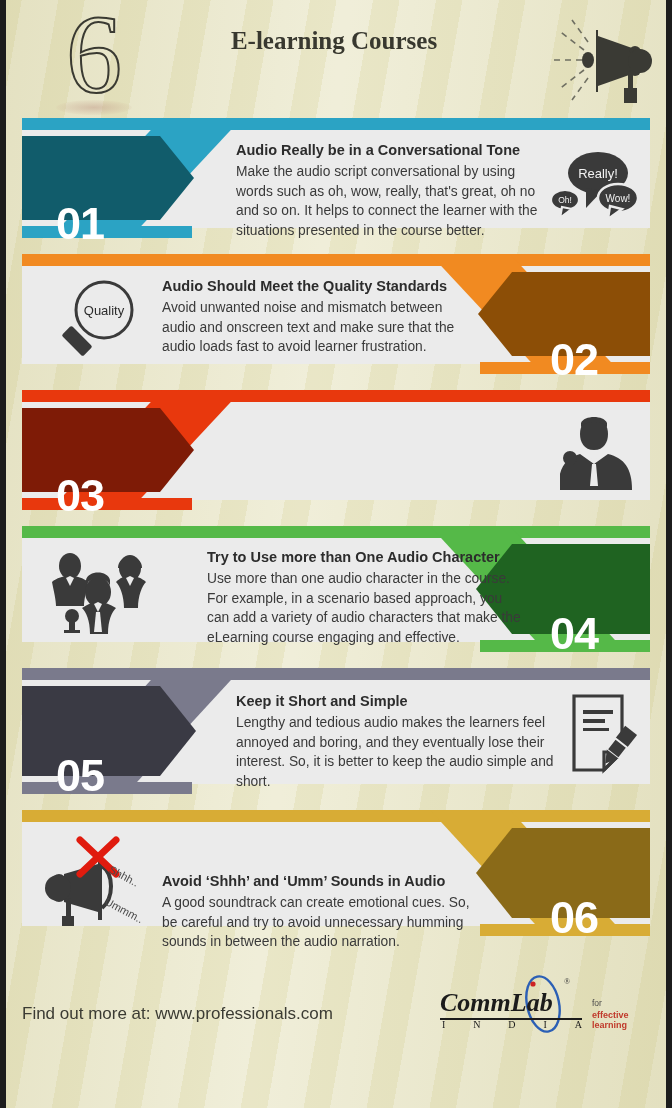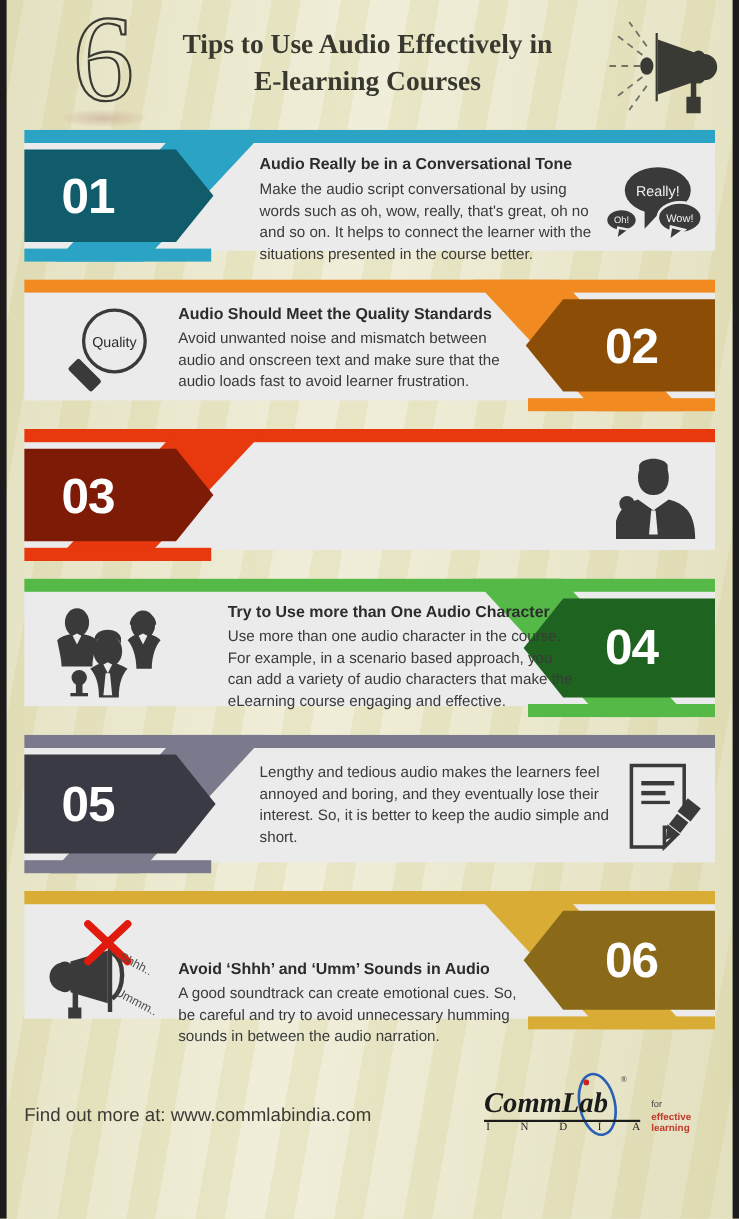--- a/index.html
+++ b/index.html
@@ -136,7 +136,6 @@
     </div>
 
     <div id="title">
-      <span class="l1">Tips to Use Audio Effectively in</span>
       <span class="l2">E-learning Courses</span>
     </div>
 

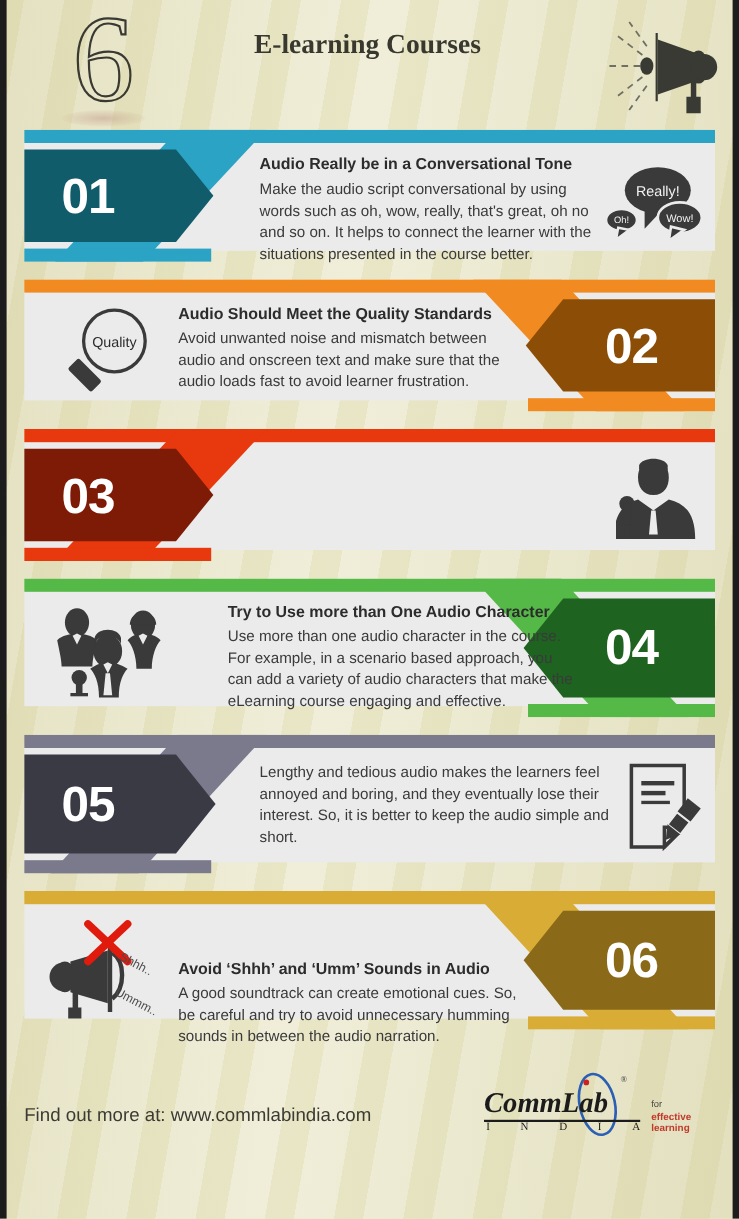--- a/index.html
+++ b/index.html
@@ -79,6 +79,7 @@
     font-size:45px;
     line-height:45px;
     letter-spacing:-1px;
+    margin-top:45px;
   }
   .txt{position:absolute;}
   .txt .h{

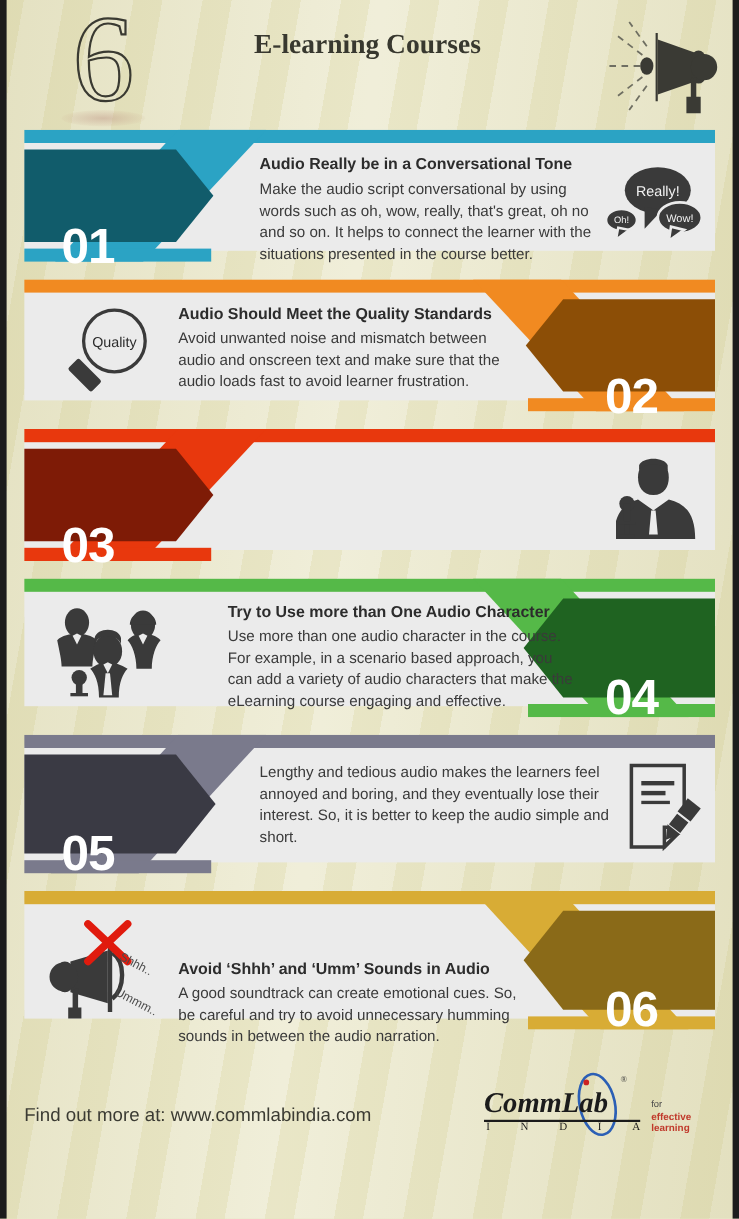--- a/index.html
+++ b/index.html
@@ -286,6 +286,7 @@
       <div class="num" style="left:34px;top:40px;">05</div>
 
       <div class="txt" style="left:214px;top:24px;width:318px;">
+        <p class="h">Keep it Short and Simple</p>
         <p class="b">Lengthy and tedious audio makes the learners feel annoyed and boring, and they eventually lose their interest. So, it is better to keep the audio simple and short.</p>
       </div>
 

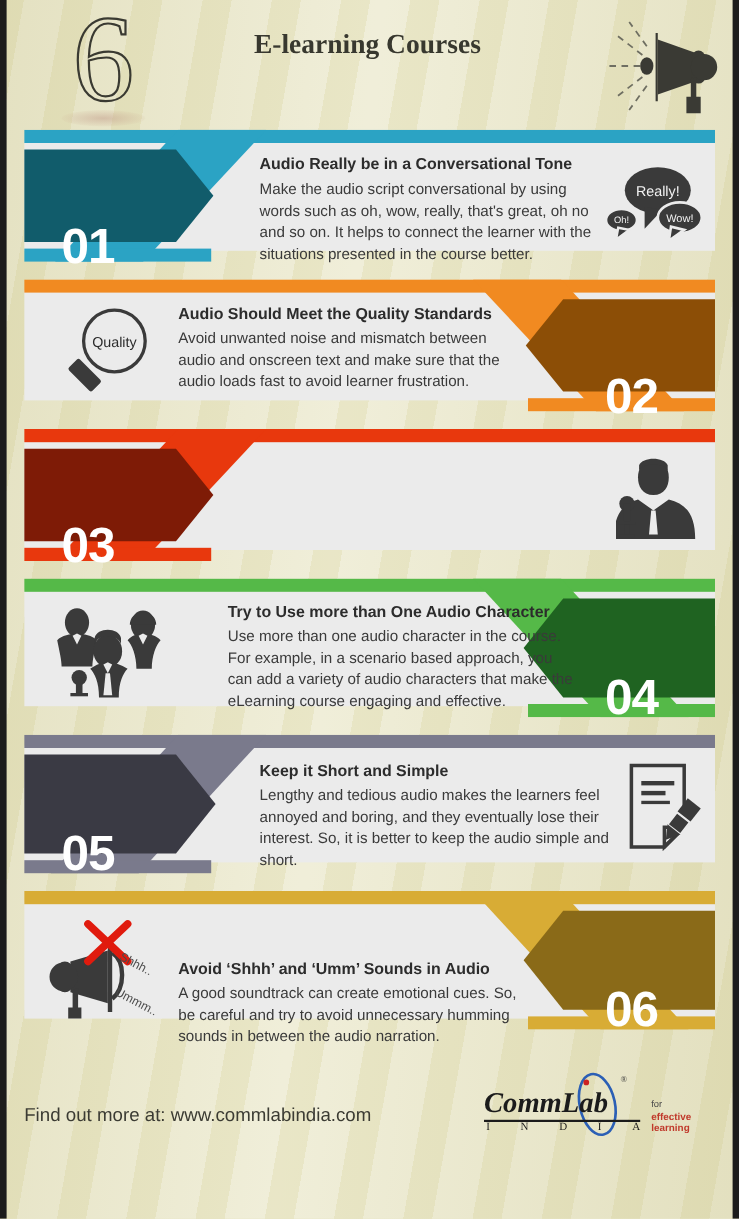--- a/index.html
+++ b/index.html
@@ -339,7 +339,7 @@
   </div>
 
   <div id="footer">
-    <div id="footer-text">Find out more at: www.commlabindia.com</div>
+    <div id="footer-text">Find out more at: www.professionals.com</div>
 
     <div id="logo">
       <svg width="200" height="62" viewBox="0 0 200 62" style="position:absolute;left:0;top:0;">

